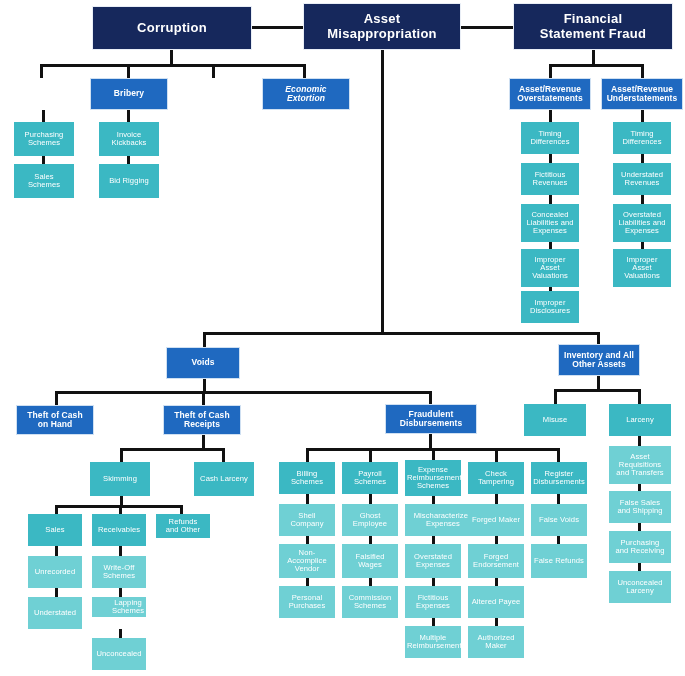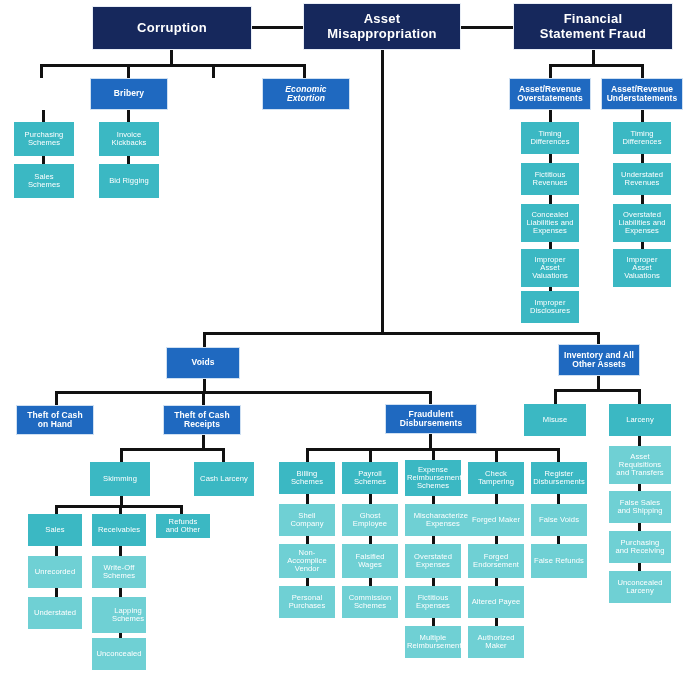--- a/index.html
+++ b/index.html
@@ -246,7 +246,7 @@
     <div class="node t-leaf" style="left: 92px; top: 556px; width: 54px; height: 32px;">
       <span>Write-Off<br>Schemes</span>
     </div>
-    <div class="node t-leaf" style="left: 92px; top: 597px; width: 54px; height: 36px; padding-left: 20px;">
+    <div class="node t-leaf" style="left: 92px; top: 597px; width: 54px; height: 20px; padding-left: 20px;">
       <span>Lapping<br>Schemes</span>
     </div>
     <div class="node t-leaf" style="left: 92px; top: 638px; width: 54px; height: 32px;">

